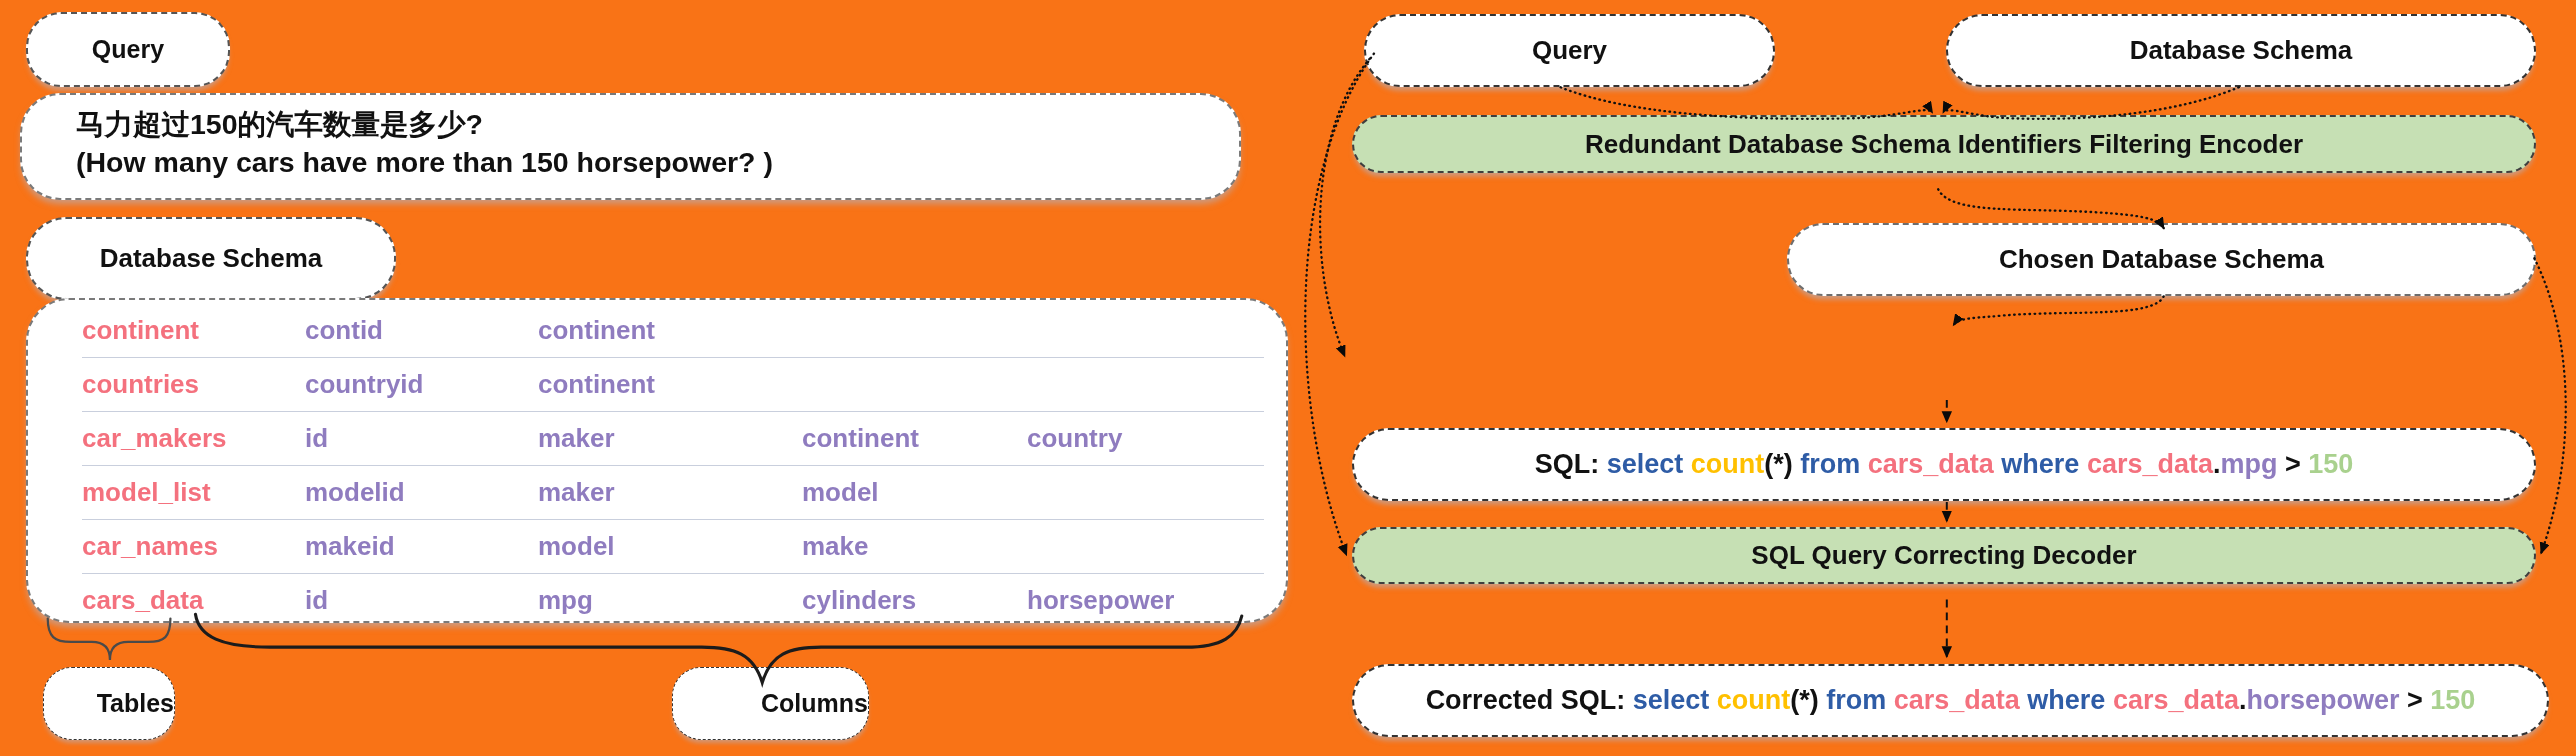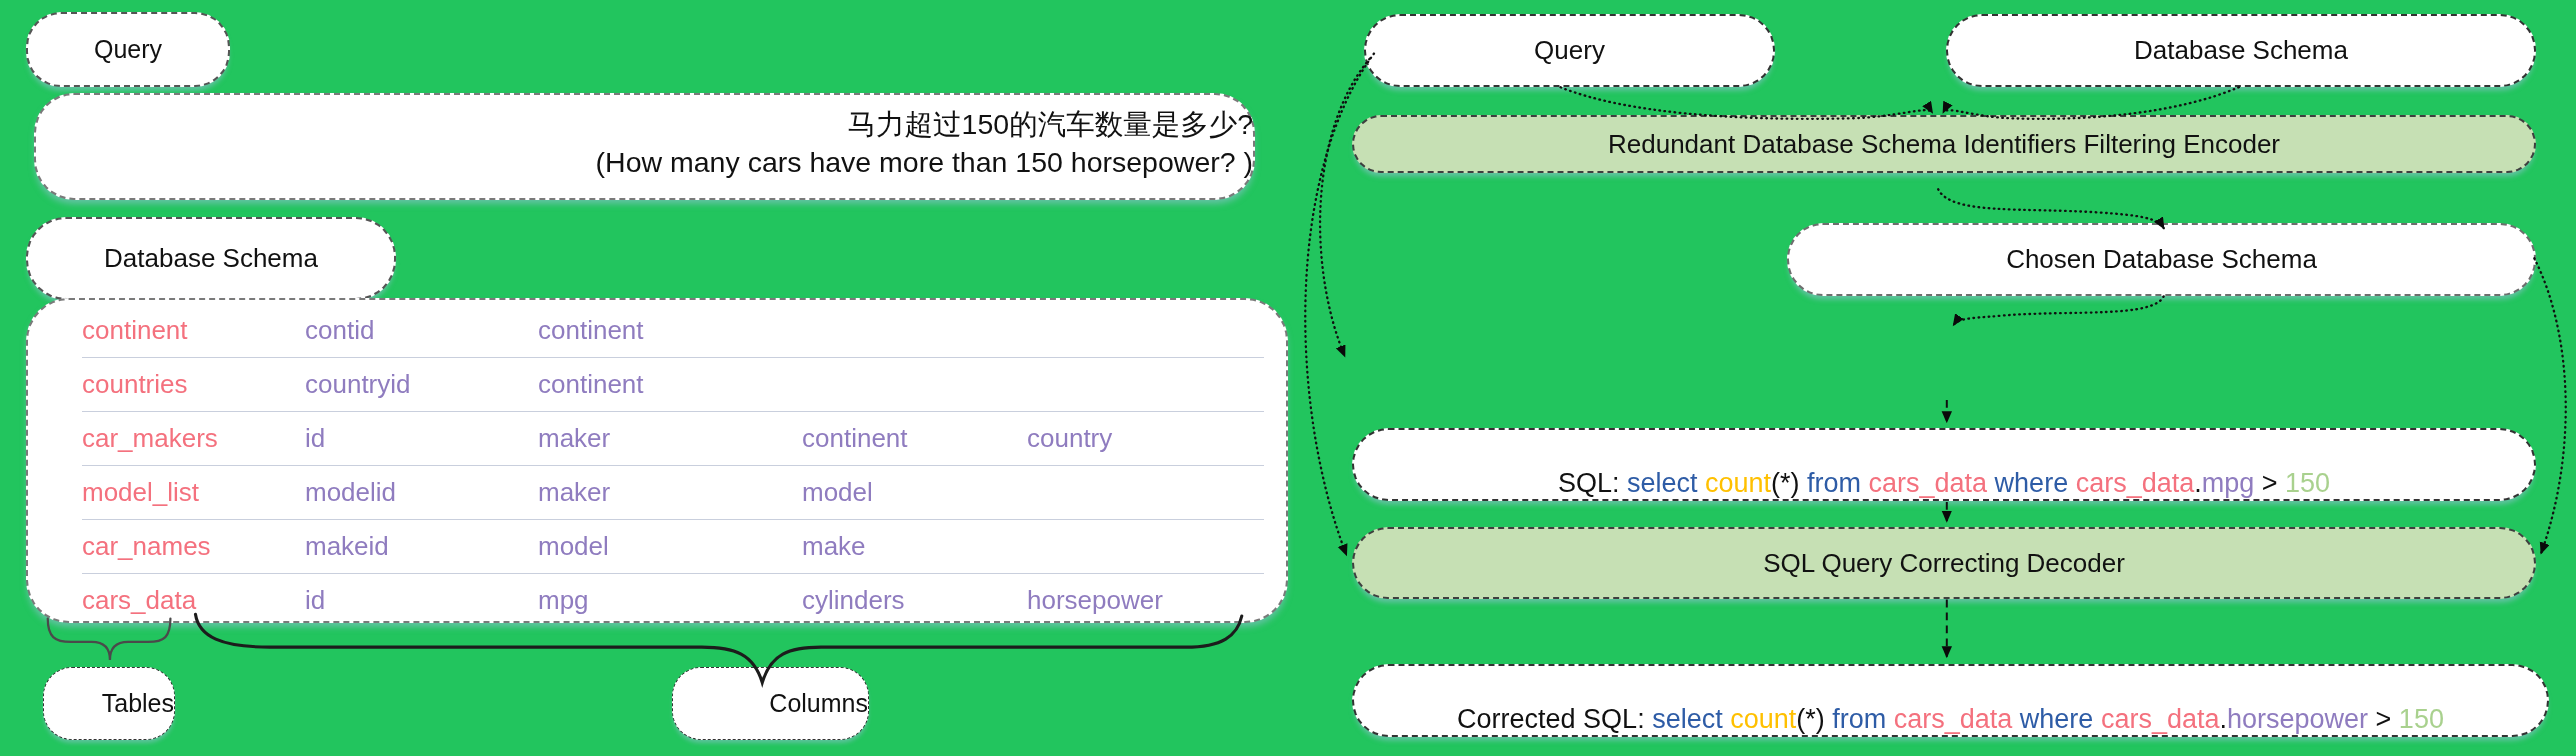--- a/index.html
+++ b/index.html
@@ -4,8 +4,8 @@
 <style>
   html,body{margin:0;padding:0;background:#fff;}
   .canvas{
-    position:relative;width:2576px;height:756px;background:#22c55e;overflow:hidden;
-    font-family:"Liberation Sans","DejaVu Sans",sans-serif;font-weight:normal;color:#111;
+    position:relative;width:2576px;height:756px;background:#f97316;overflow:hidden;
+    font-family:"Liberation Sans","DejaVu Sans",sans-serif;font-weight:bold;color:#111;
   }
   
   .abs{position:absolute;box-sizing:border-box;}

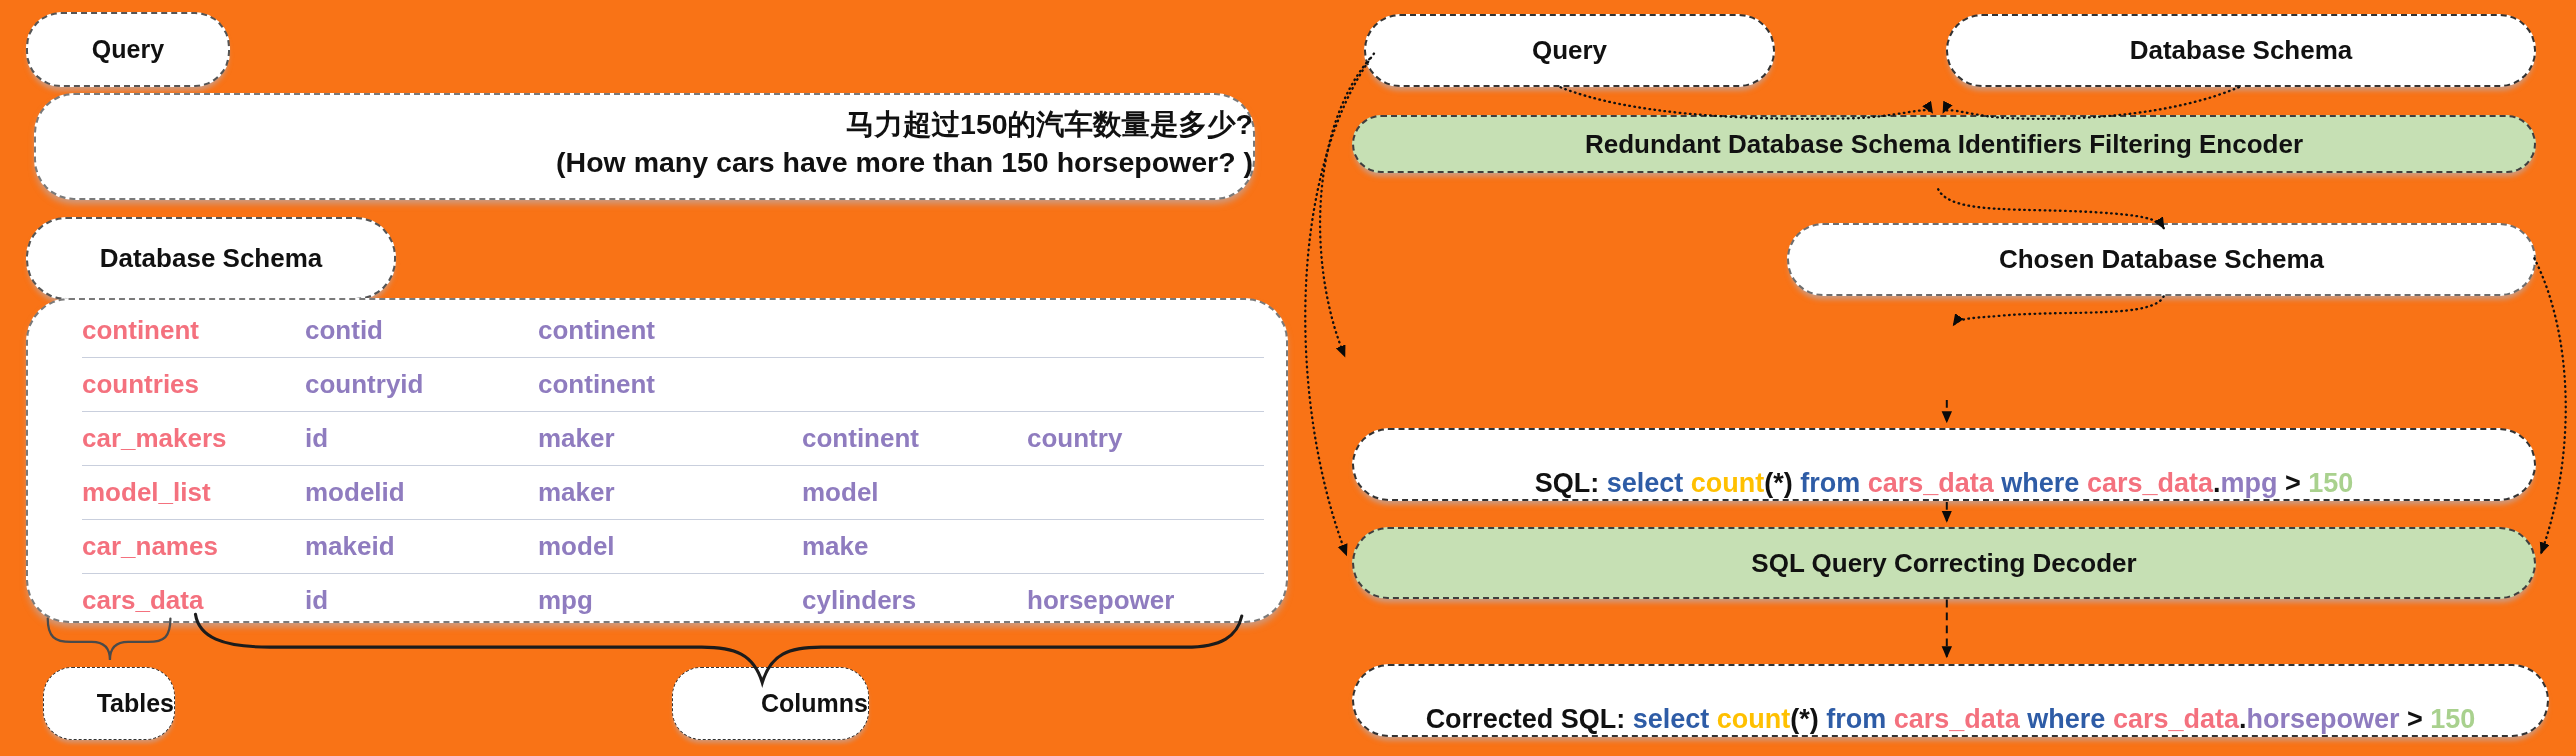--- a/index.html
+++ b/index.html
@@ -55,7 +55,7 @@
     <span class="label-md">Query</span>
   </div>
 
-  <div class="abs bigbox" style="left:34px;top:93px;width:1221px;height:107px;border-radius:40px;text-align:right;">
+  <div class="abs bigbox" style="left:20px;top:93px;width:1221px;height:107px;border-radius:40px;">
     <div class="query-text">
       <div>马力超过150的汽车数量是多少?</div>
       <div>(How many cars have more than 150 horsepower? )</div>

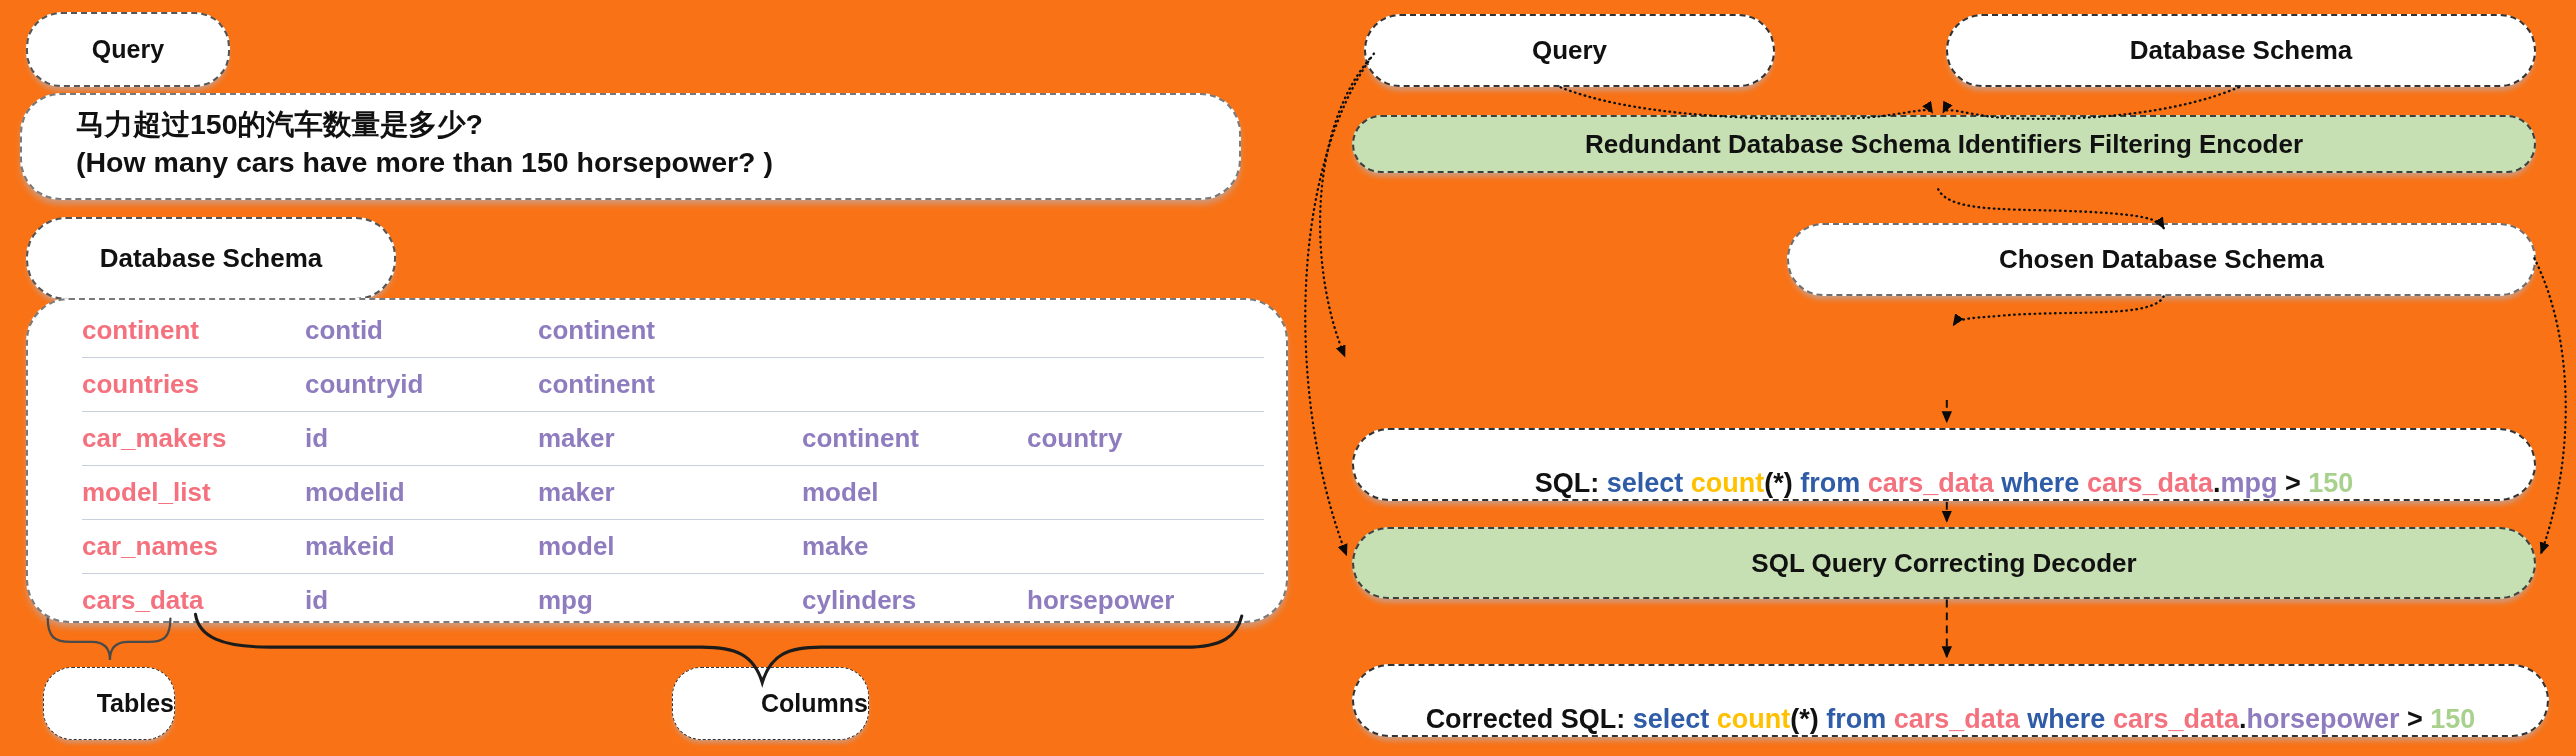--- a/index.html
+++ b/index.html
@@ -38,7 +38,7 @@
   }
   
   .rt-box{display:flex;align-items:center;justify-content:center;font-size:26px;border-radius:36px;}
-  .sqlline{display:flex;align-items:flex-end;justify-content:center;font-size:27px;white-space:pre;}
+  .sqlline{display:flex;align-items:center;justify-content:center;font-size:27px;white-space:pre;}
   
   svg.overlay{position:absolute;left:0;top:0;pointer-events:none;}
   .dot{fill:none;stroke:#101010;stroke-width:2.7;stroke-dasharray:0.7 5.2;stroke-linecap:round;}

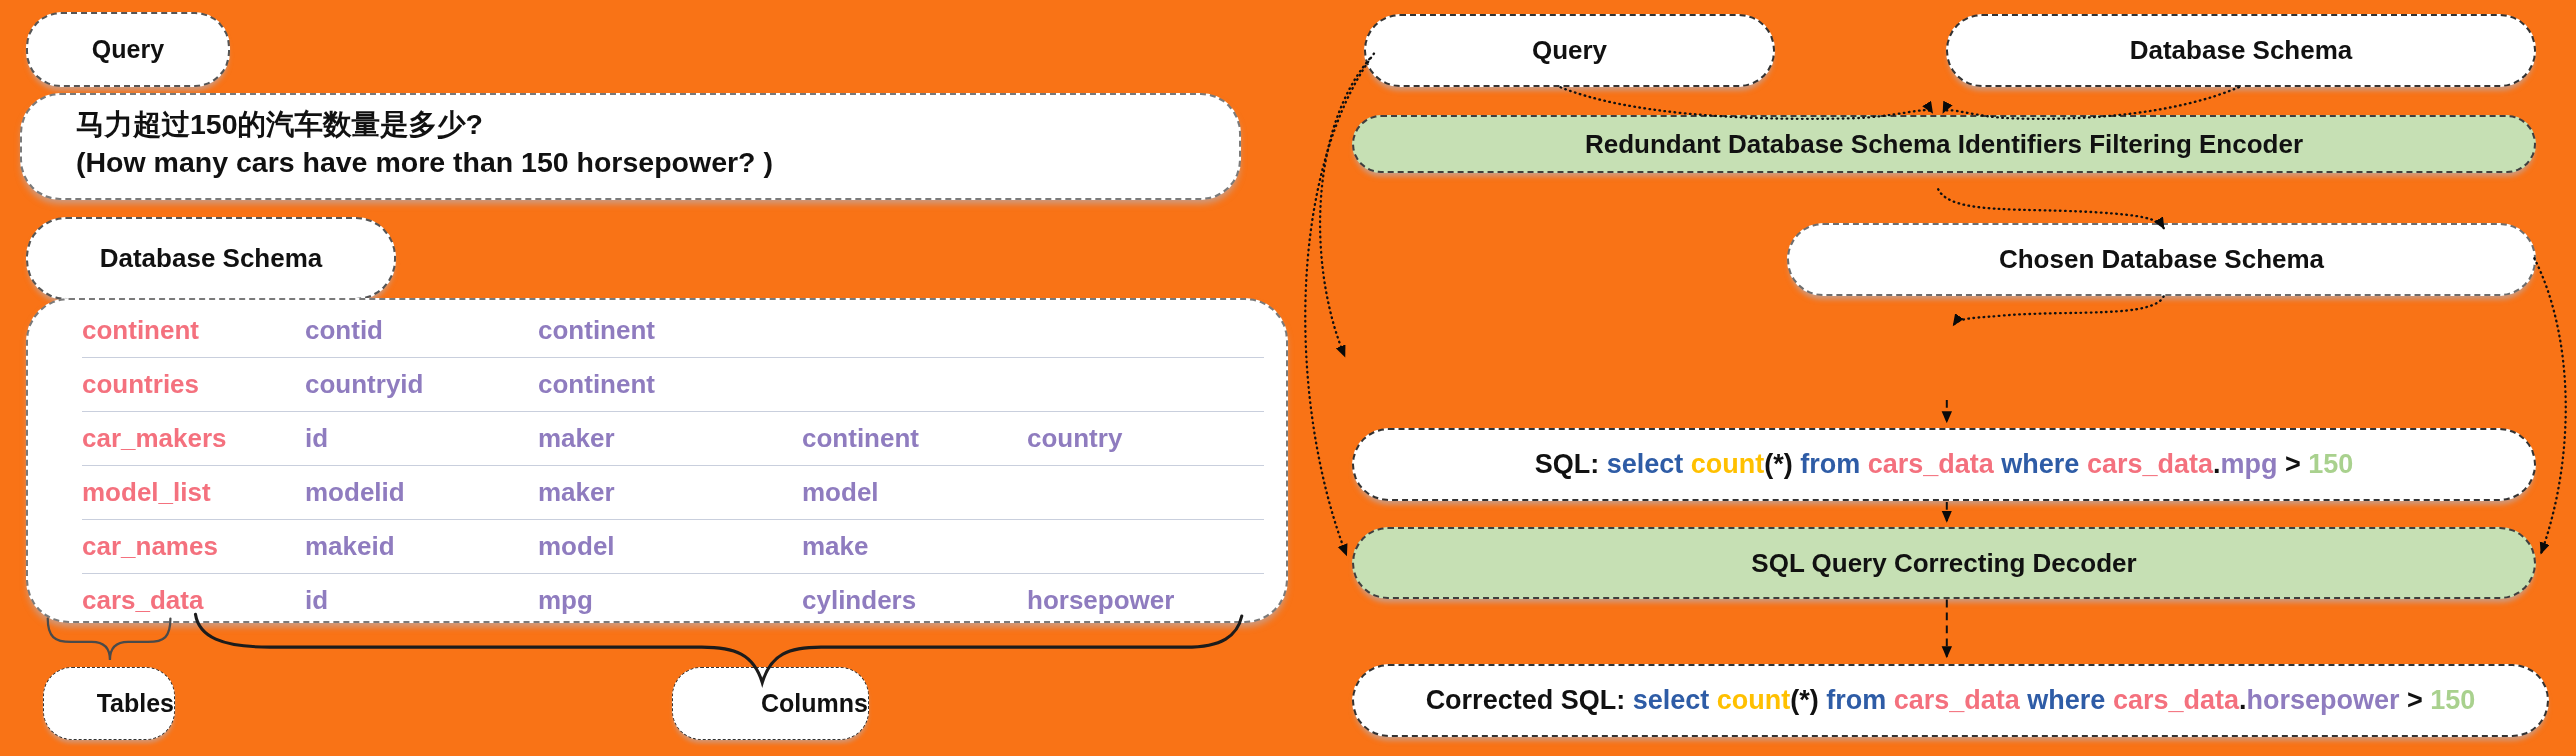--- a/index.html
+++ b/index.html
@@ -136,7 +136,7 @@
     <span id="sql-line"><span style="color: rgb(17, 17, 17);">SQL: </span><span style="color: rgb(46, 92, 166);">select </span><span style="color: rgb(255, 192, 0);">count</span><span style="color: rgb(17, 17, 17);">(*) </span><span style="color: rgb(46, 92, 166);">from </span><span style="color: rgb(244, 113, 126);">cars_data </span><span style="color: rgb(46, 92, 166);">where </span><span style="color: rgb(244, 113, 126);">cars_data</span><span style="color: rgb(17, 17, 17);">.</span><span style="color: rgb(143, 124, 191);">mpg </span><span style="color: rgb(17, 17, 17);">&gt; </span><span style="color: rgb(169, 209, 142);">150</span></span>
   </div>
 
-  <div class="abs pill green rt-box" style="left:1352px;top:527px;width:1184px;height:72px;">
+  <div class="abs pill green rt-box" style="left:1352px;top:527px;width:1184px;height:57px;">
     <span>SQL Query Correcting Decoder</span>
   </div>
 

